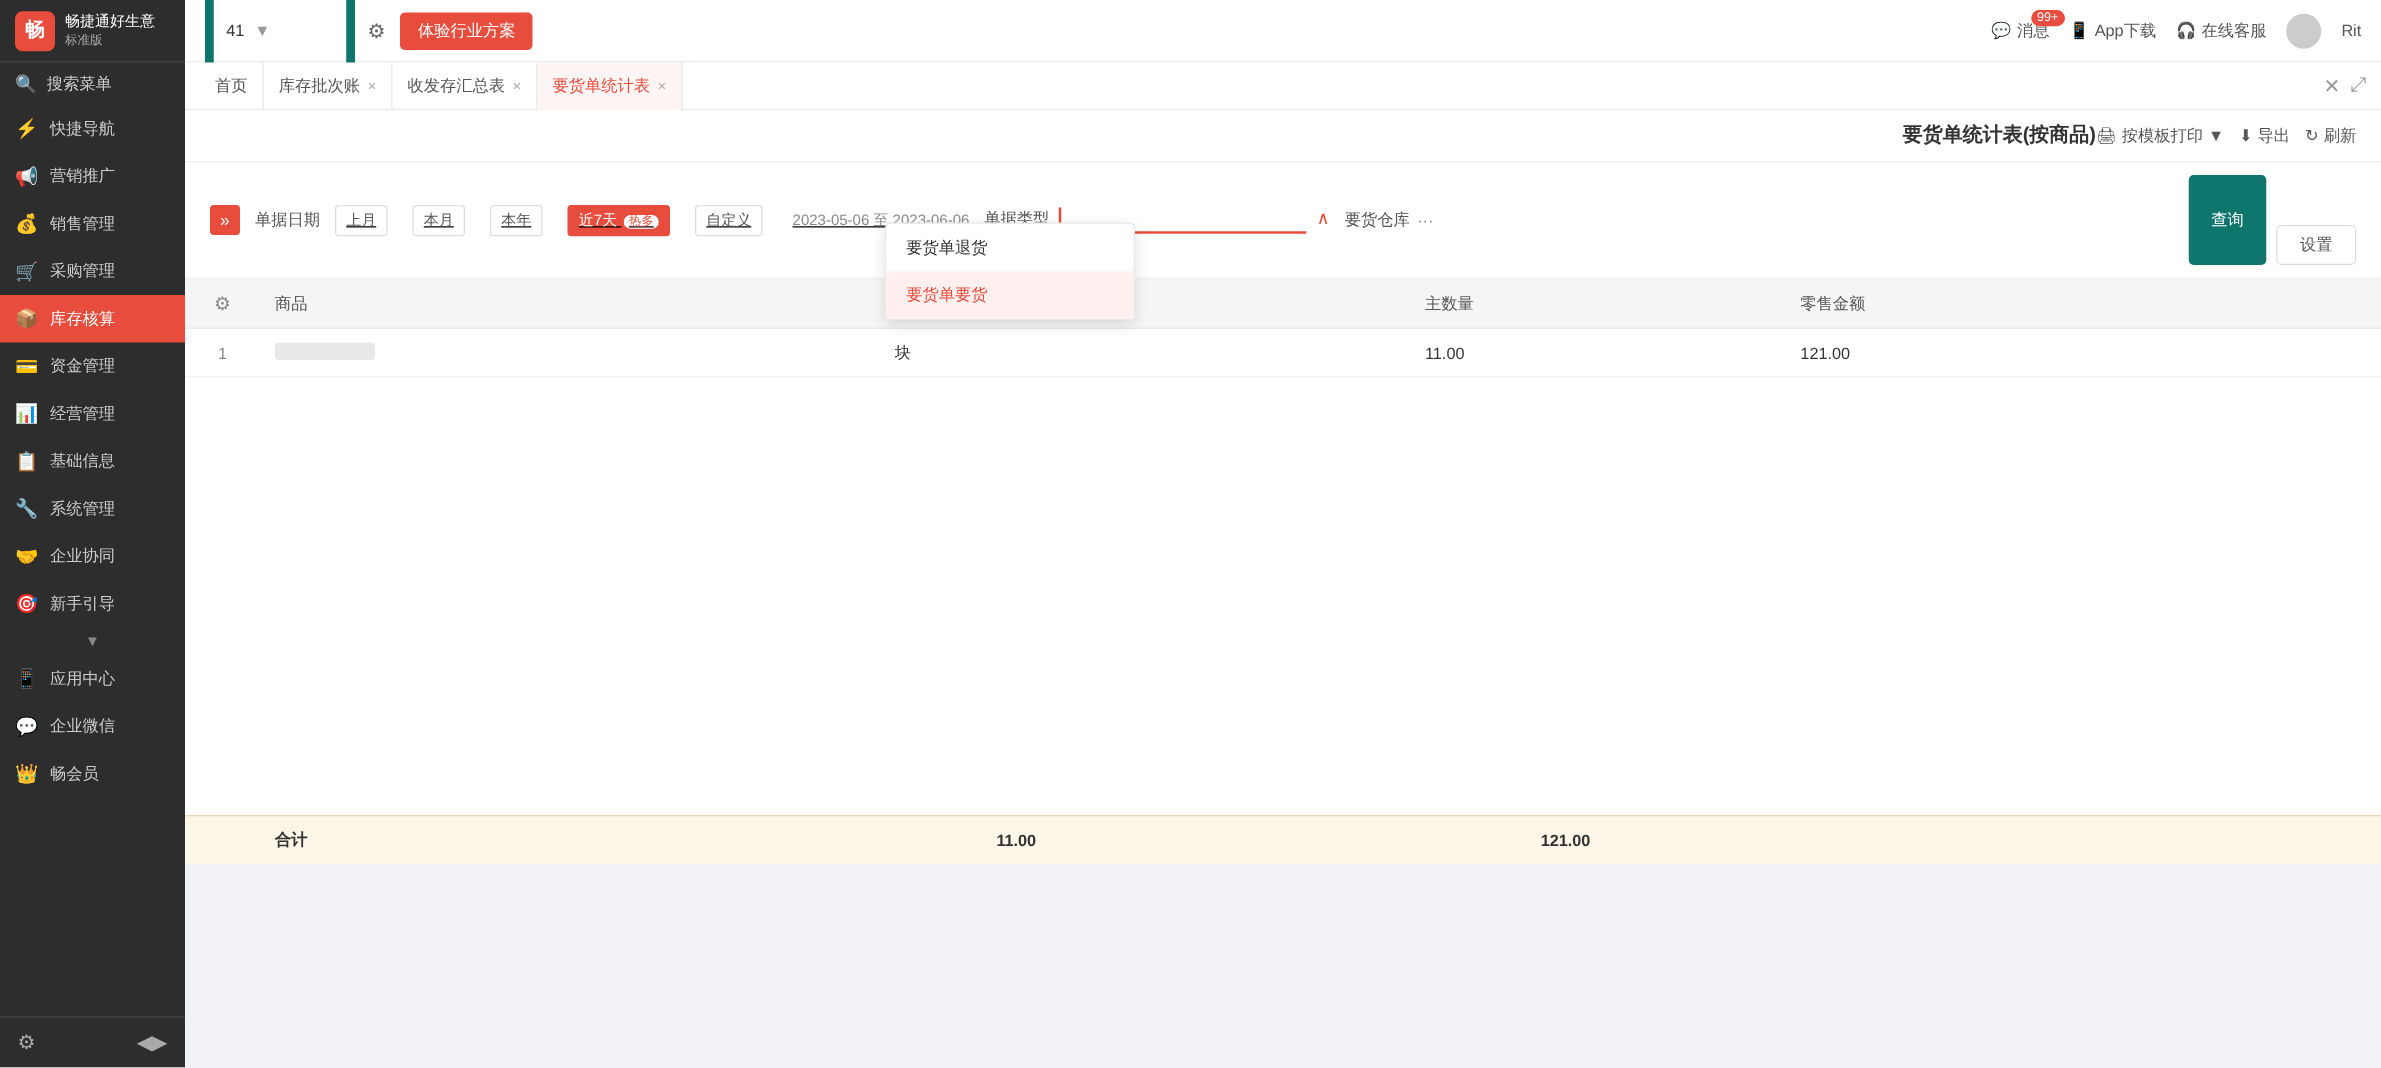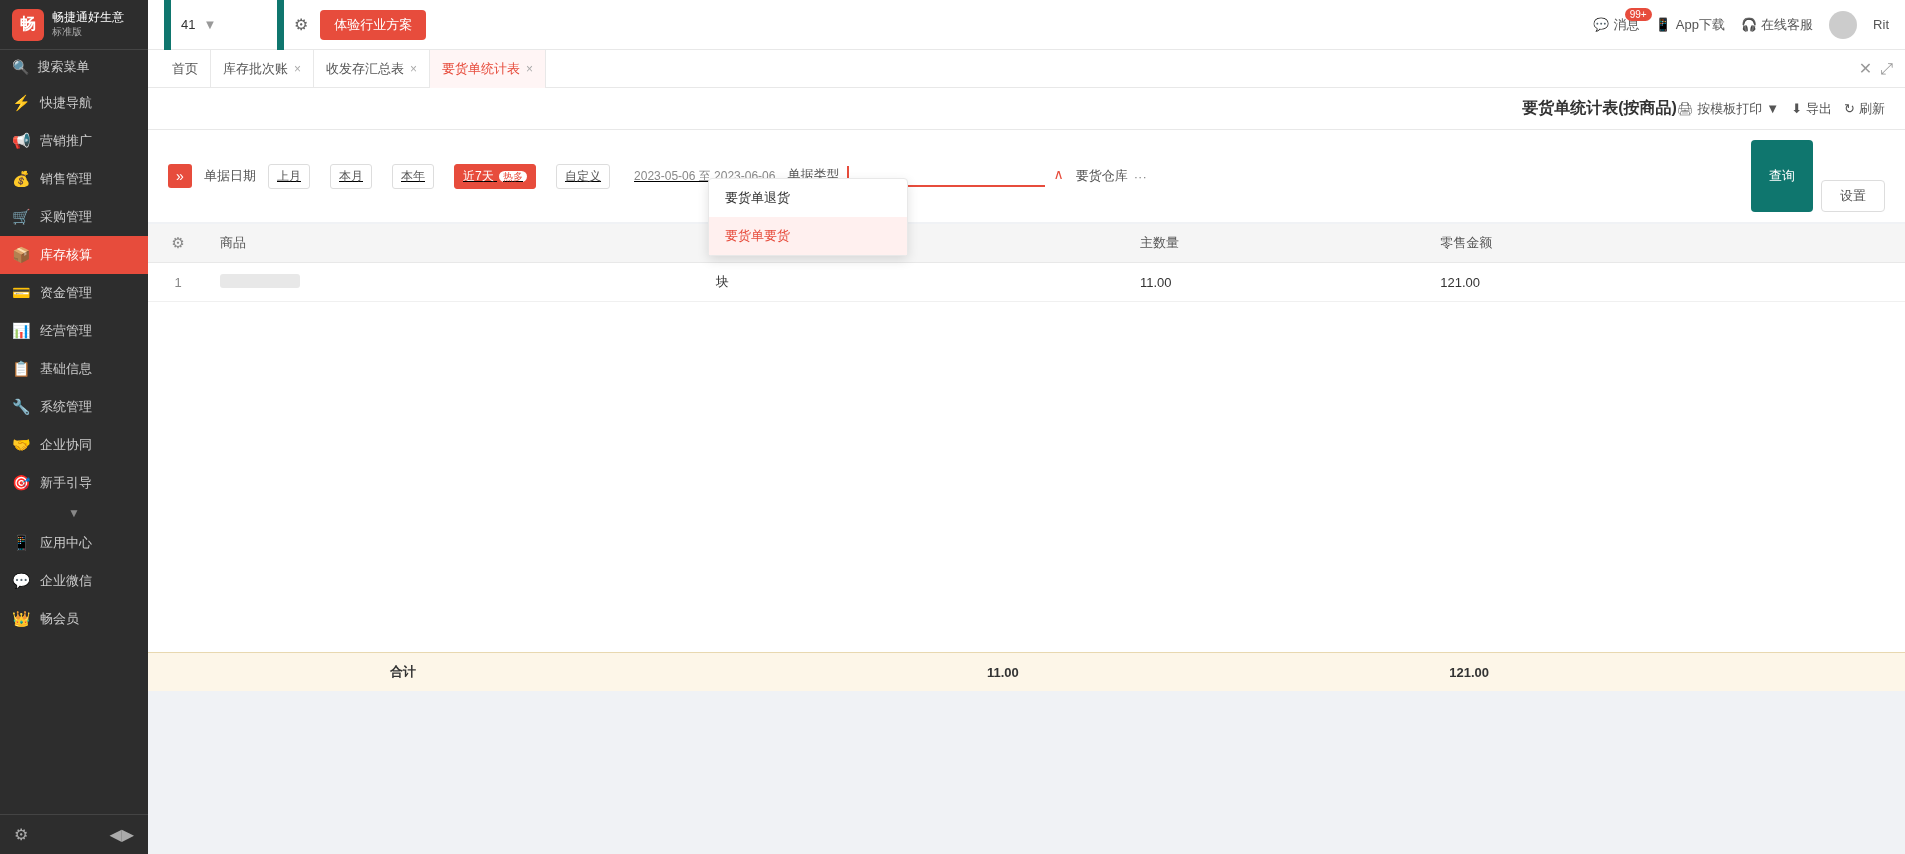--- a/index.html
+++ b/index.html
@@ -218,7 +218,7 @@
       width: 100%; border-collapse: collapse;
     }
     .summary-table td {
-      padding: 10px 12px; font-size: 13px; color: #333; font-weight: bold; text-align: center;
+      padding: 10px 12px; font-size: 13px; color: #333; font-weight: bold;
     }
   </style>
 </head>

